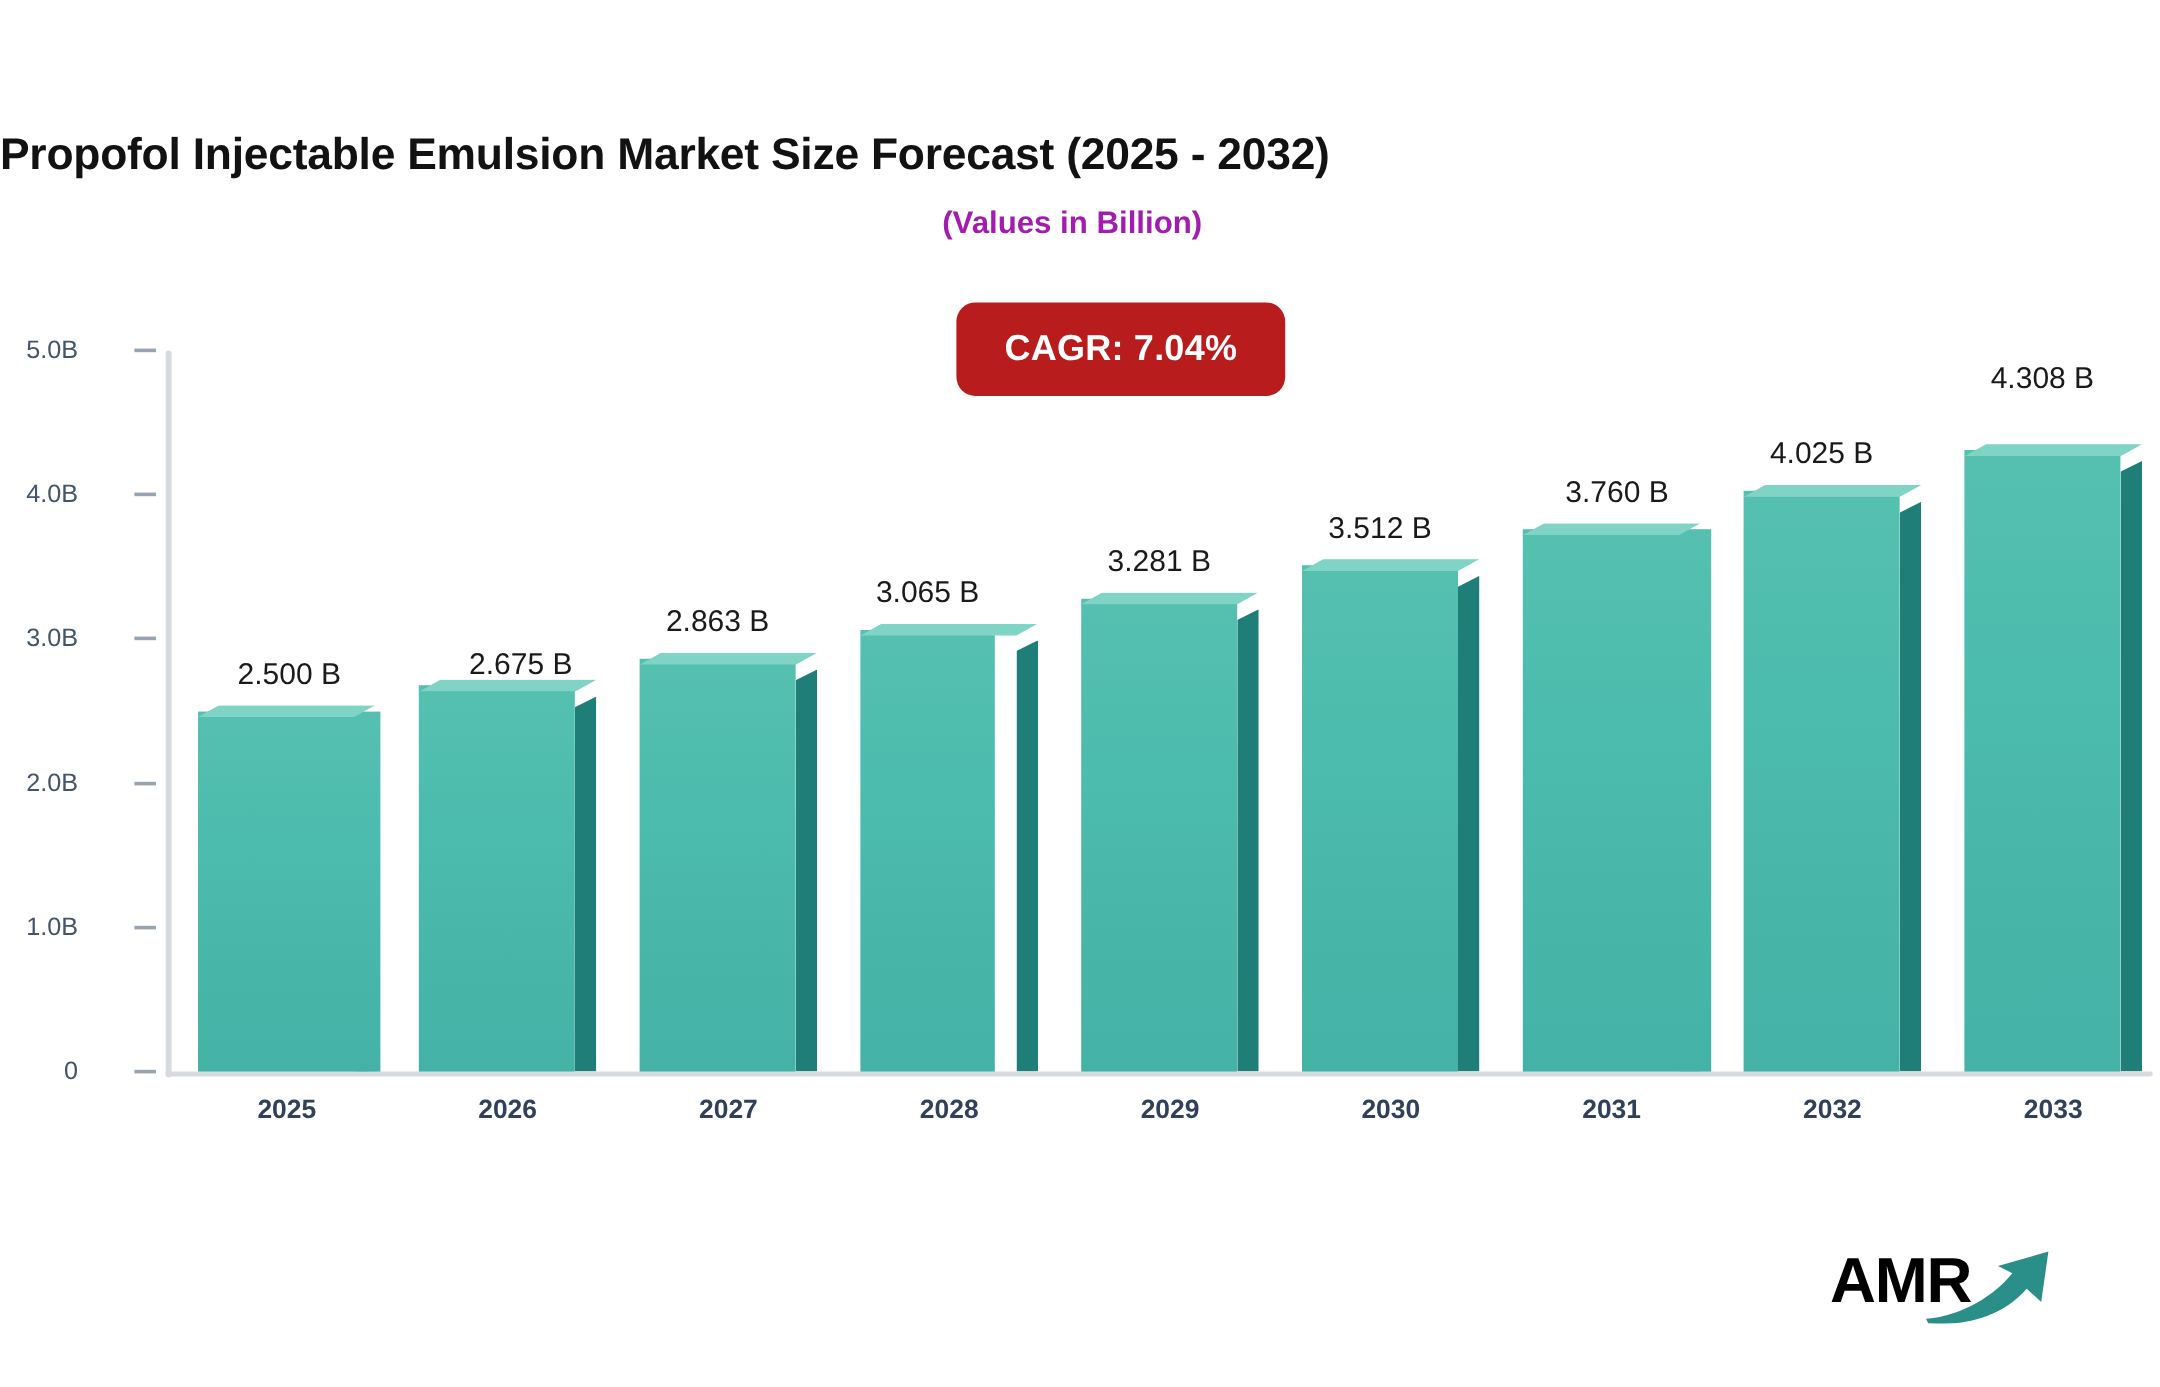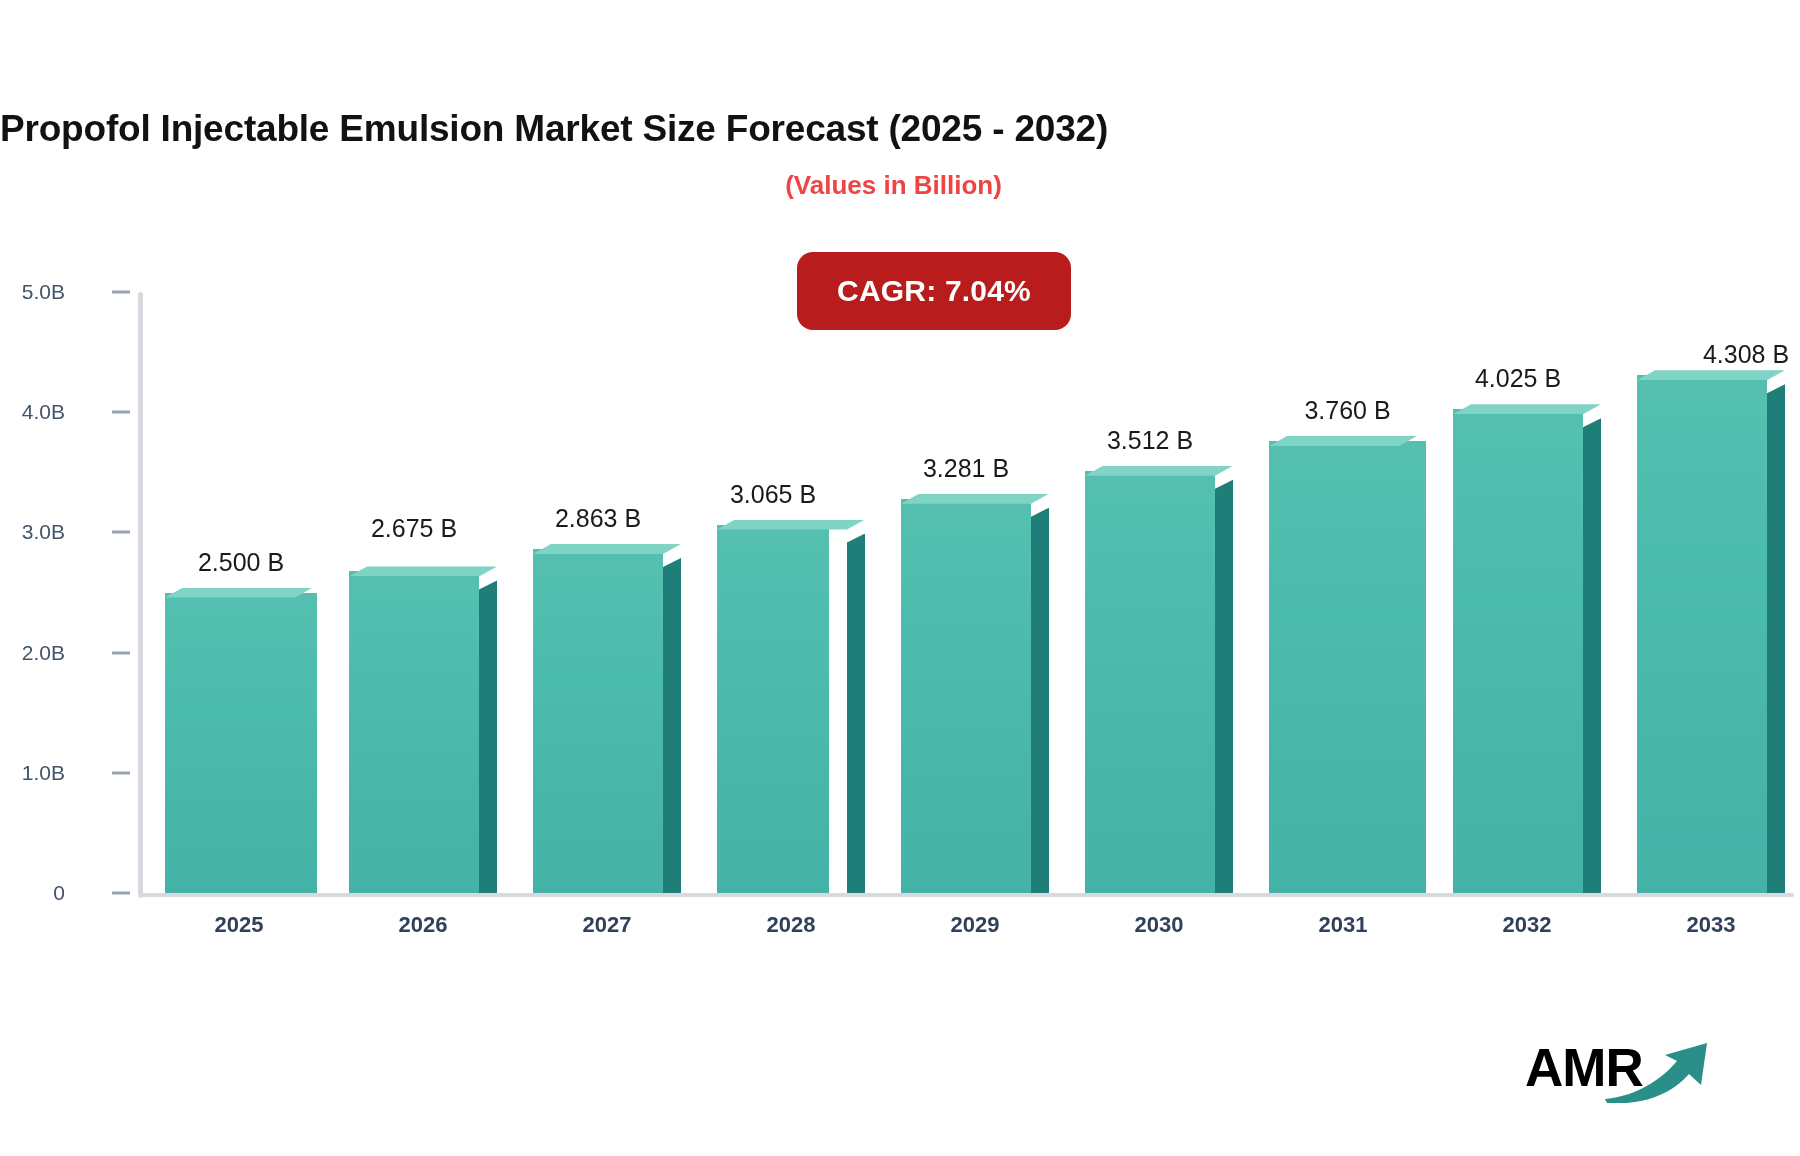--- a/index.html
+++ b/index.html
@@ -37,7 +37,7 @@
     text-align: center;
     font-size: 26px;
     font-weight: bold;
-    color: #ef4444;
+    color: #a21caf;
   }
 
   

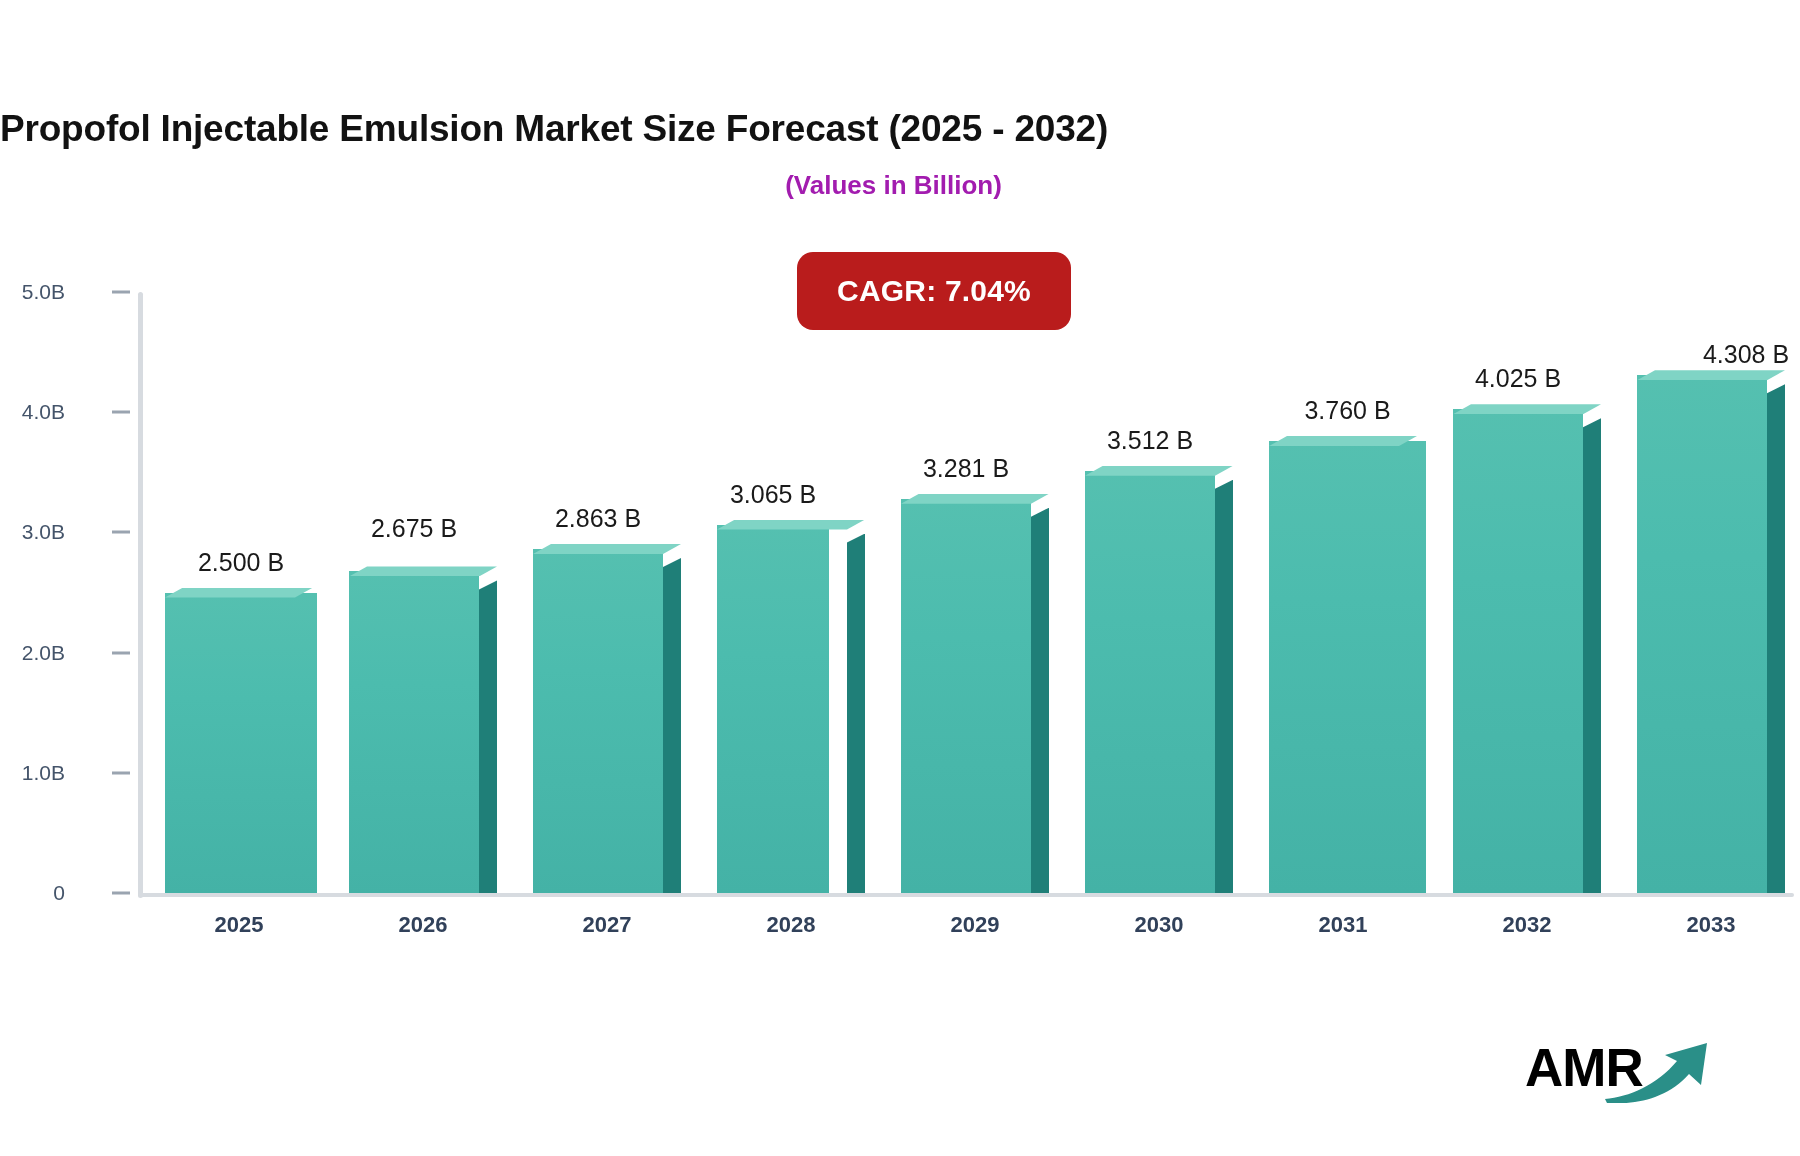--- a/index.html
+++ b/index.html
@@ -260,7 +260,7 @@
           <div class="bar-side" style="left: 130px; height: 508.822px; clip-path: polygon(0px 9px, 100% 0px, 100% 100%, 0px 100%);"></div>
           <div class="bar-front" style="height: 517.822px;"></div>
           <div class="bar-top" style="left: 0px; width: 148px; bottom: 512.822px; clip-path: polygon(0px 10px, 130px 10px, 148px 0px, 18px 0px);"></div>
-          <div class="bar-label" style="bottom: 524px; margin-left: 44px;">4.308 B</div>
+          <div class="bar-label" style="bottom: 563px;">4.308 B</div>
         </div>
       </div>
     <div id="xticks">

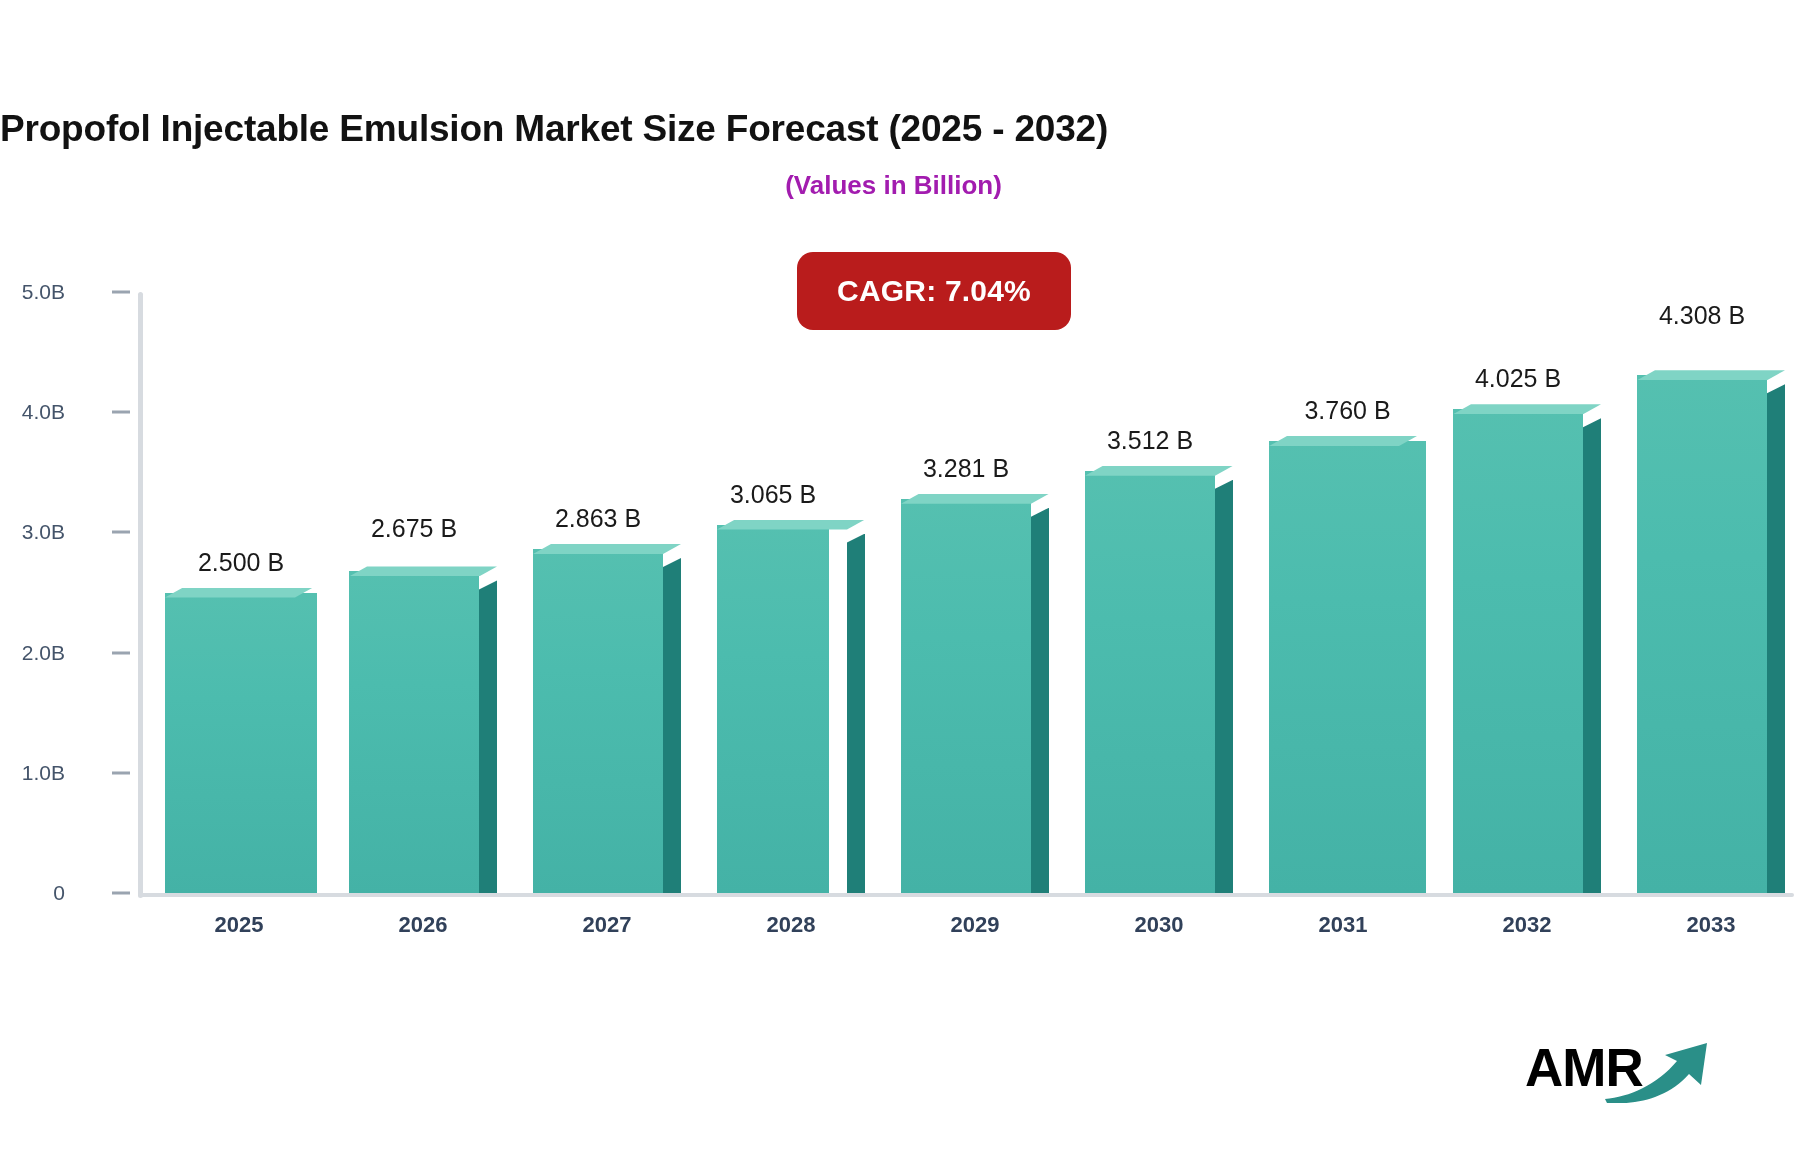--- a/index.html
+++ b/index.html
@@ -218,7 +218,7 @@
           <div class="bar-side" style="left: 130px; height: 312.535px; clip-path: polygon(0px 9px, 100% 0px, 100% 100%, 0px 100%);"></div>
           <div class="bar-front" style="height: 321.535px;"></div>
           <div class="bar-top" style="left: 0px; width: 148px; bottom: 316.535px; clip-path: polygon(0px 10px, 130px 10px, 148px 0px, 18px 0px);"></div>
-          <div class="bar-label" style="bottom: 350px;">2.675 B</div>
+          <div class="bar-label" style="bottom: 324px; margin-left: 20px;">2.675 B</div>
         </div>
         <div class="bar-group" style="left: 395px; width: 130px; height: 344.133px;">
           <div class="bar-side" style="left: 130px; height: 335.133px; clip-path: polygon(0px 9px, 100% 0px, 100% 100%, 0px 100%);"></div>

